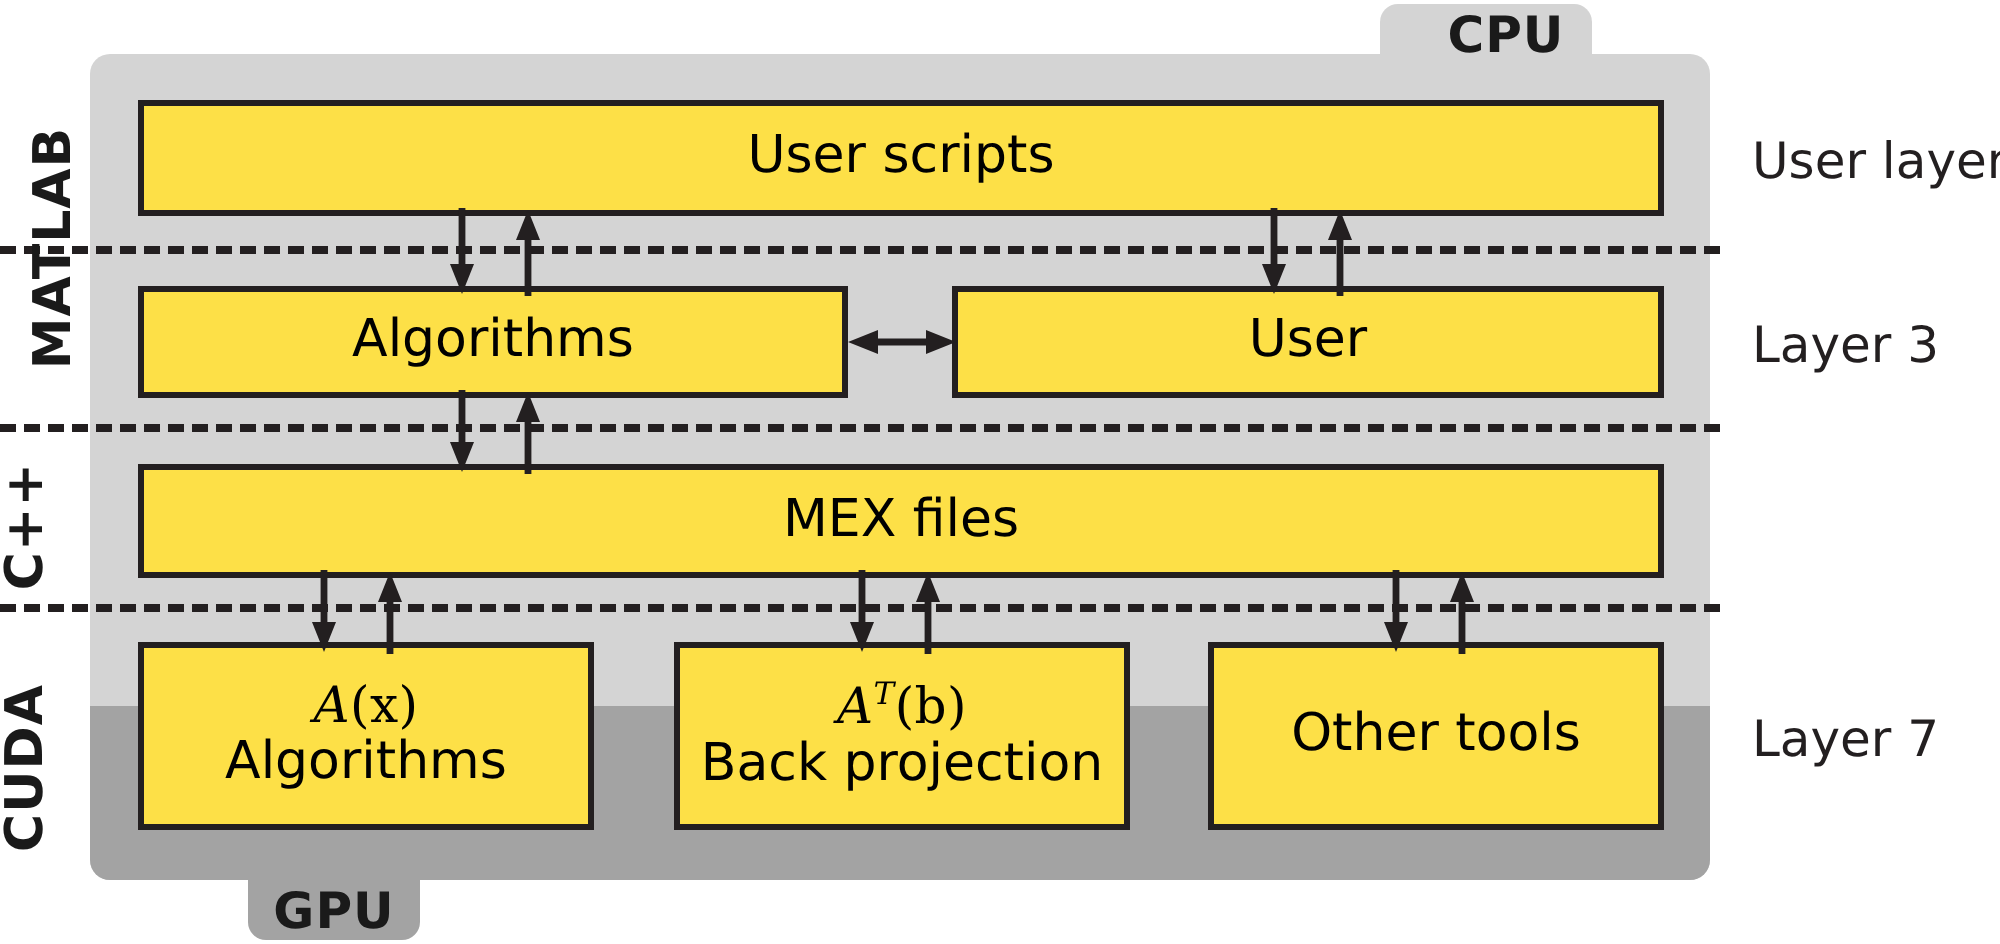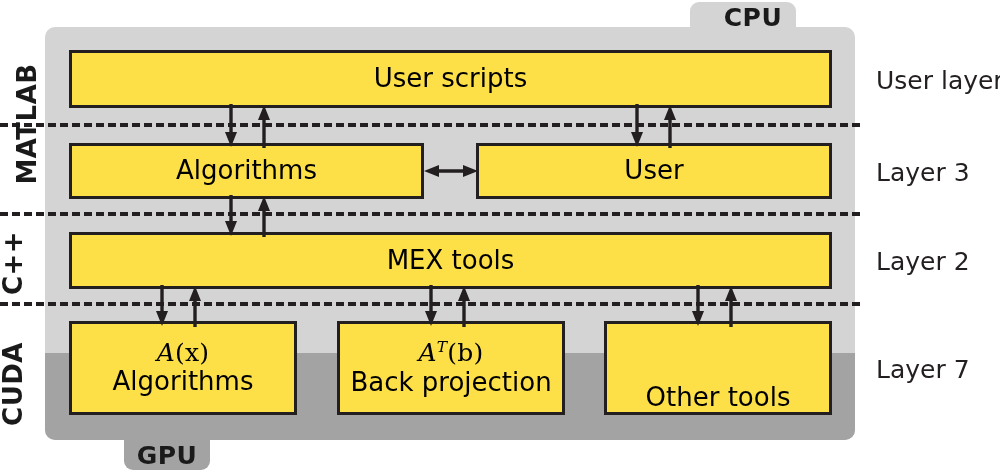--- a/index.html
+++ b/index.html
@@ -150,7 +150,7 @@
   </div>
 
   <div class="node-box" style="left:69px; top:232px; width:763px; height:57px;">
-    <span class="caption">MEX tools</span>
+    <span class="caption">MEX files</span>
   </div>
 
   <div class="node-box" style="left:69px; top:321px; width:228px; height:94px;">

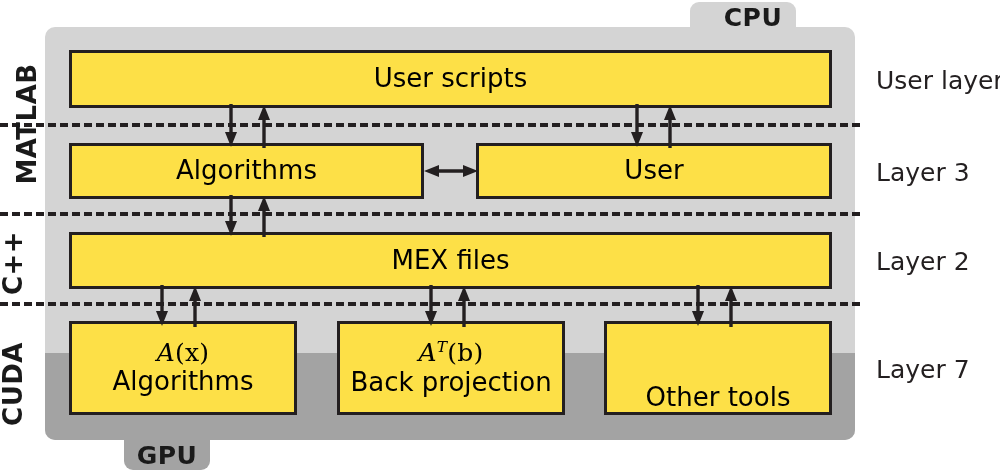--- a/index.html
+++ b/index.html
@@ -231,9 +231,6 @@
   <div class="layer-label" style="left:876px; top:158px;">
     <span>Layer 3</span>
   </div>
-  <div class="layer-label" style="left:876px; top:247px;">
-    <span>Layer 2</span>
-  </div>
   <div class="layer-label" style="left:876px; top:355px;">
     <span>Layer 7</span>
   </div>

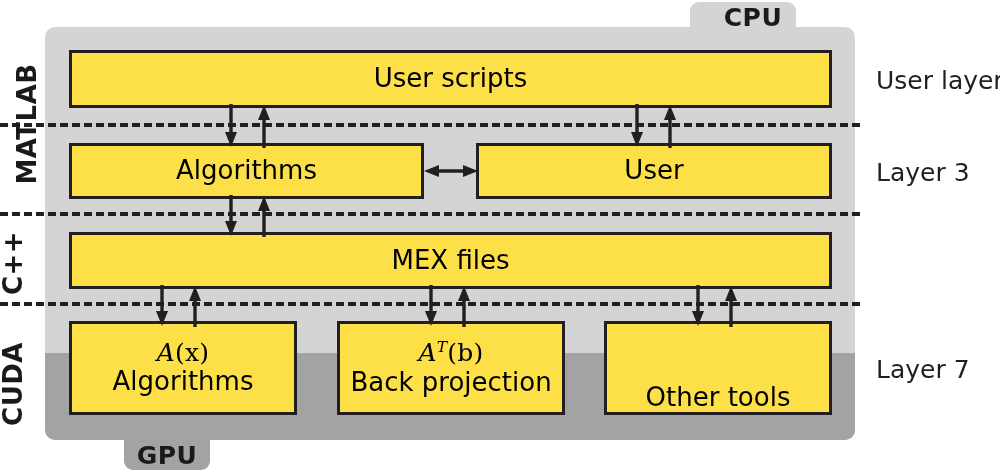--- a/index.html
+++ b/index.html
@@ -163,7 +163,7 @@
     <span class="caption">Back projection</span>
   </div>
 
-  <div class="node-box" style="left:604px; top:321px; width:228px; height:94px;justify-content:flex-end;">
+  <div class="node-box" style="left:604px; top:321px; width:228px; height:94px;">
     <span class="caption">Other tools</span>
   </div>
 

